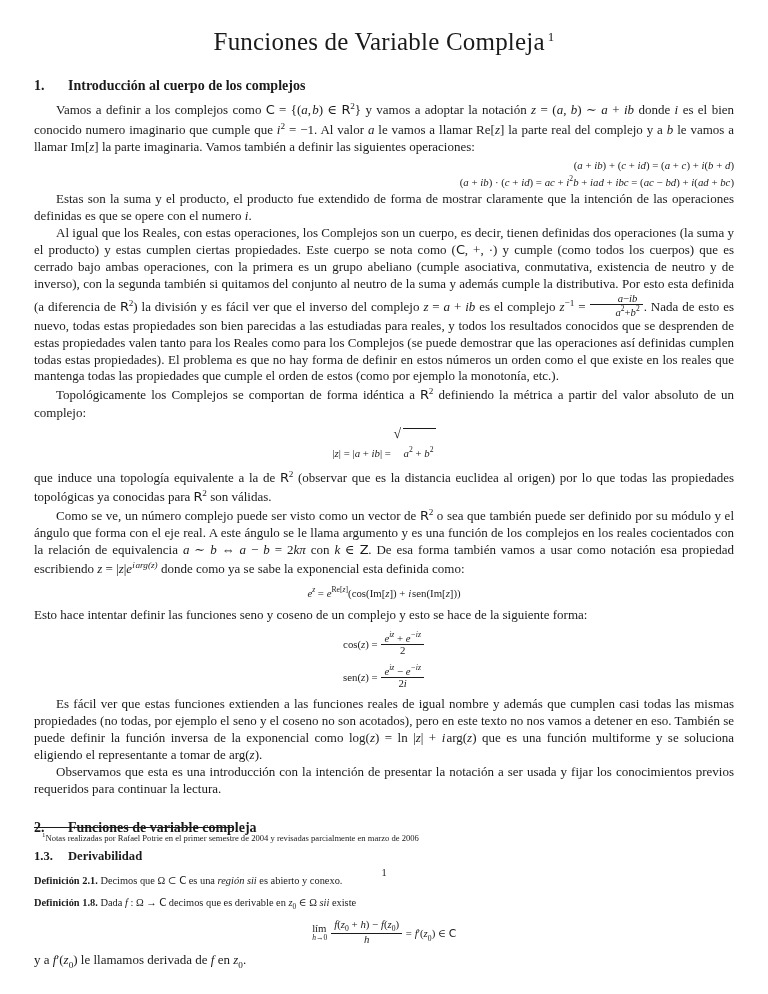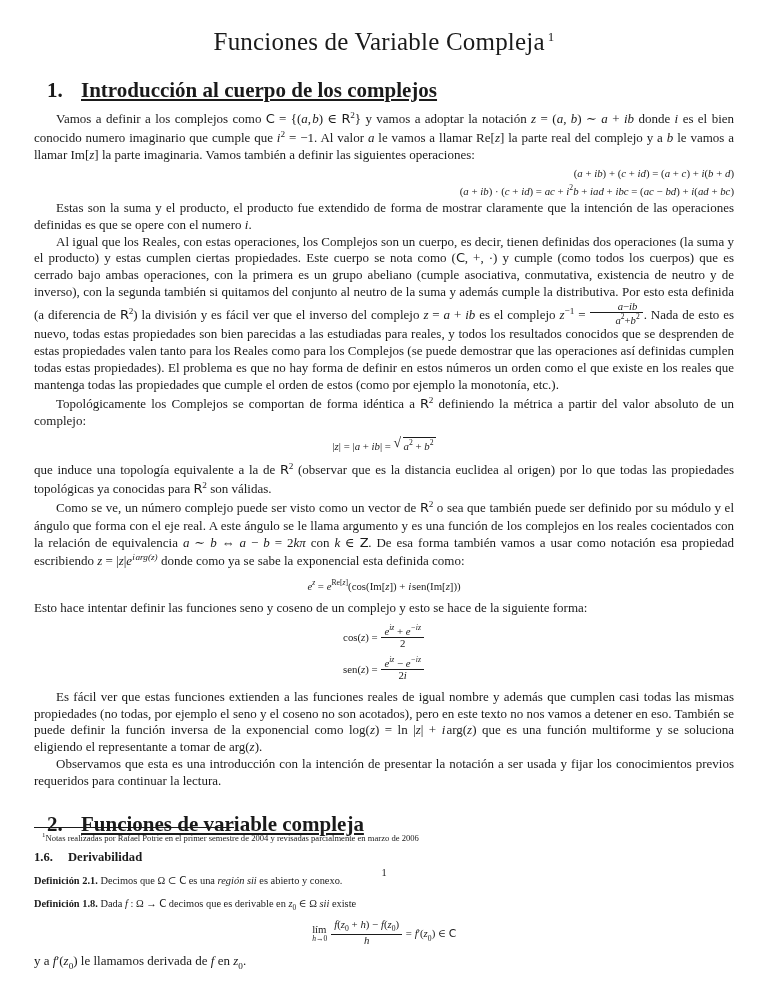--- a/index.html
+++ b/index.html
@@ -41,11 +41,10 @@
 
   
   h2.sec {
-    font-size: 21px;
+    font-size: 14px;
     font-weight: bold;
-    margin: 22px 0 6px 13px;
+    margin: 22px 0 6px 0;
     line-height: 1.2;
-    text-decoration: underline;
   }
   h2.sec .num { display: inline-block; min-width: 34px; }
   h3.subsec {

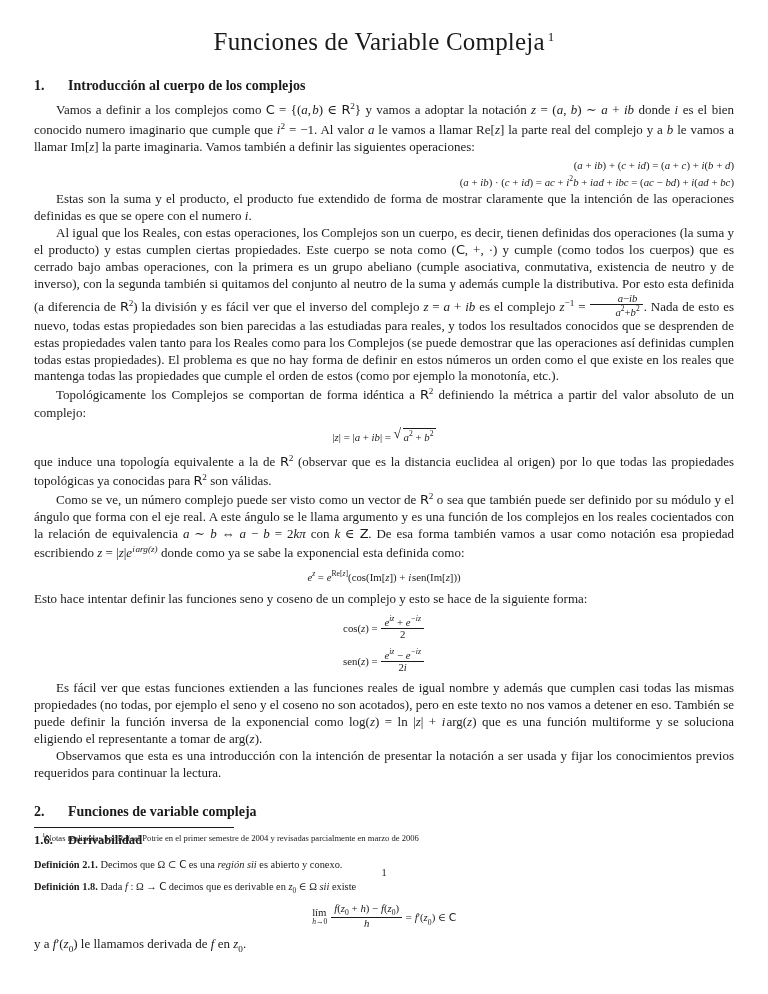--- a/index.html
+++ b/index.html
@@ -107,7 +107,7 @@
   .sqrt .radic {
     position: absolute; left: 0; top: -1px; font-size: 128%; line-height: 1;
   }
-  .sqrt .rad { border-top: 1px solid #1a1a1a; padding: 0 2px 0 1px; display: inline-block; }
+  .sqrt .rad { border-top: 1px solid #1a1a1a; padding: 16px 2px 0 1px; display: inline-block; }
 
   
   .limop {

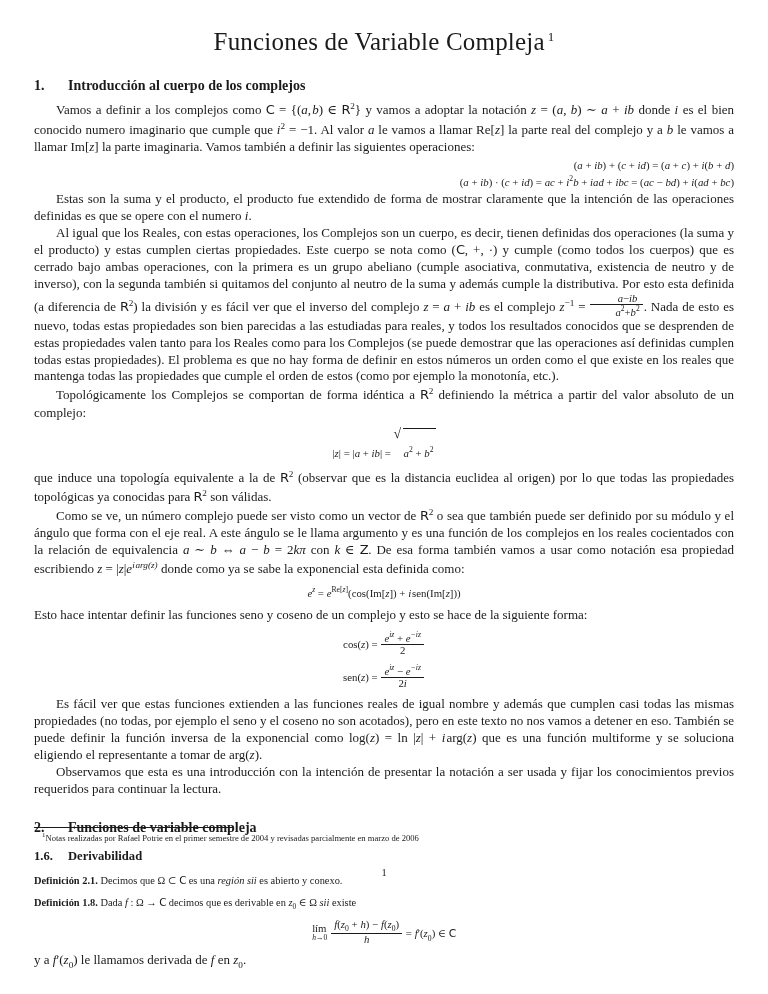--- a/index.html
+++ b/index.html
@@ -231,7 +231,7 @@
   </h2>
 
   <h3 class="subsec">
-    <span class="num">1.6.</span><span>Derivabilidad</span>
+    <span class="num">1.3.</span><span>Derivabilidad</span>
   </h3>
 
   <p class="defn">

